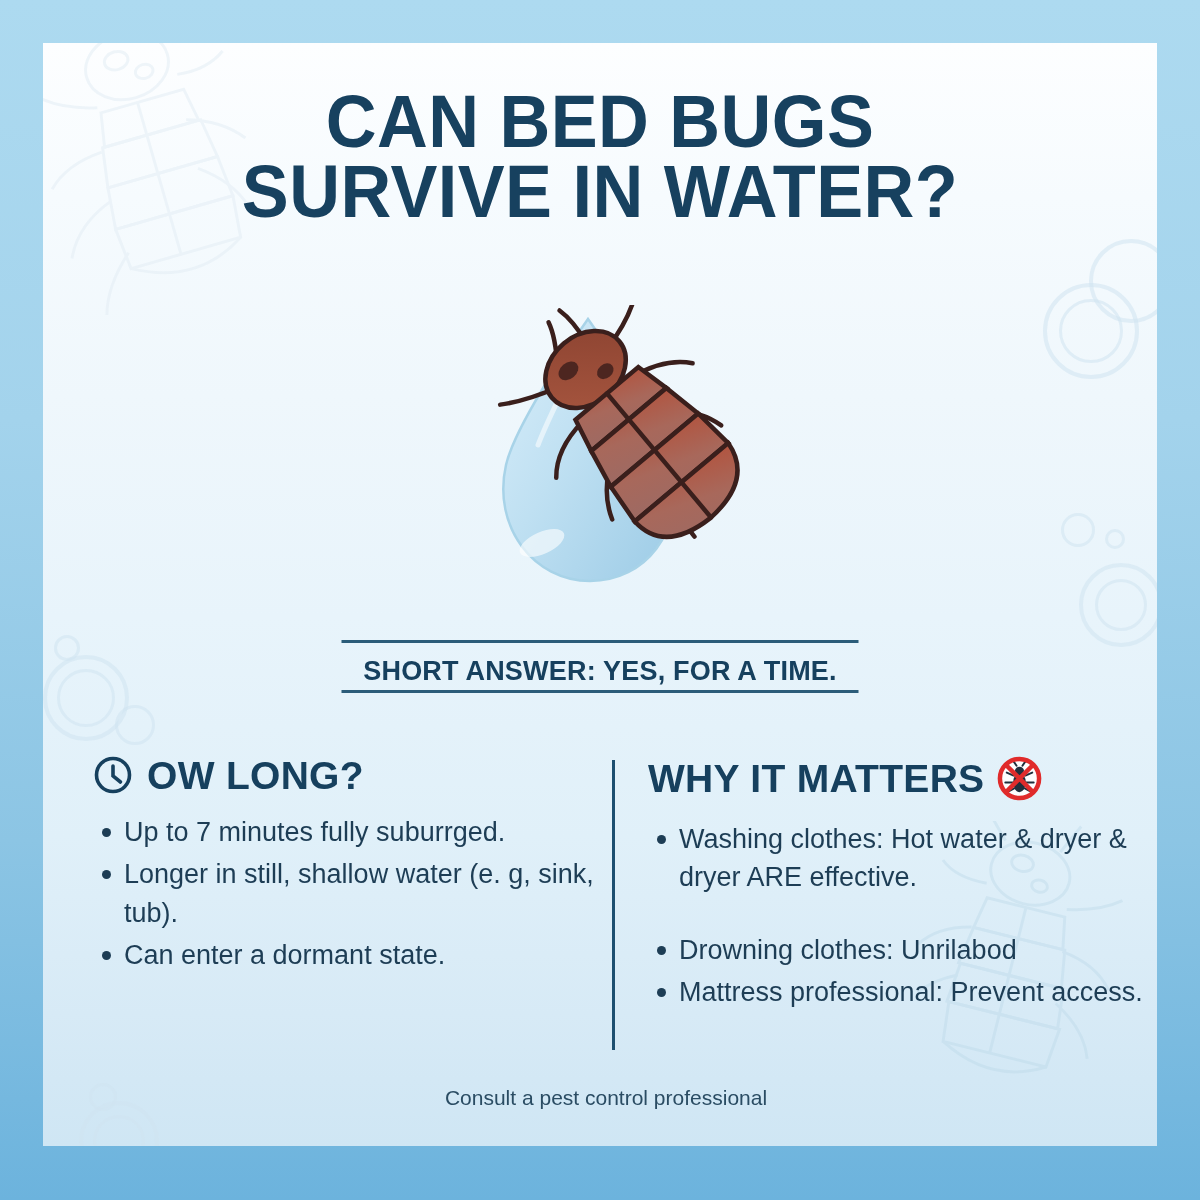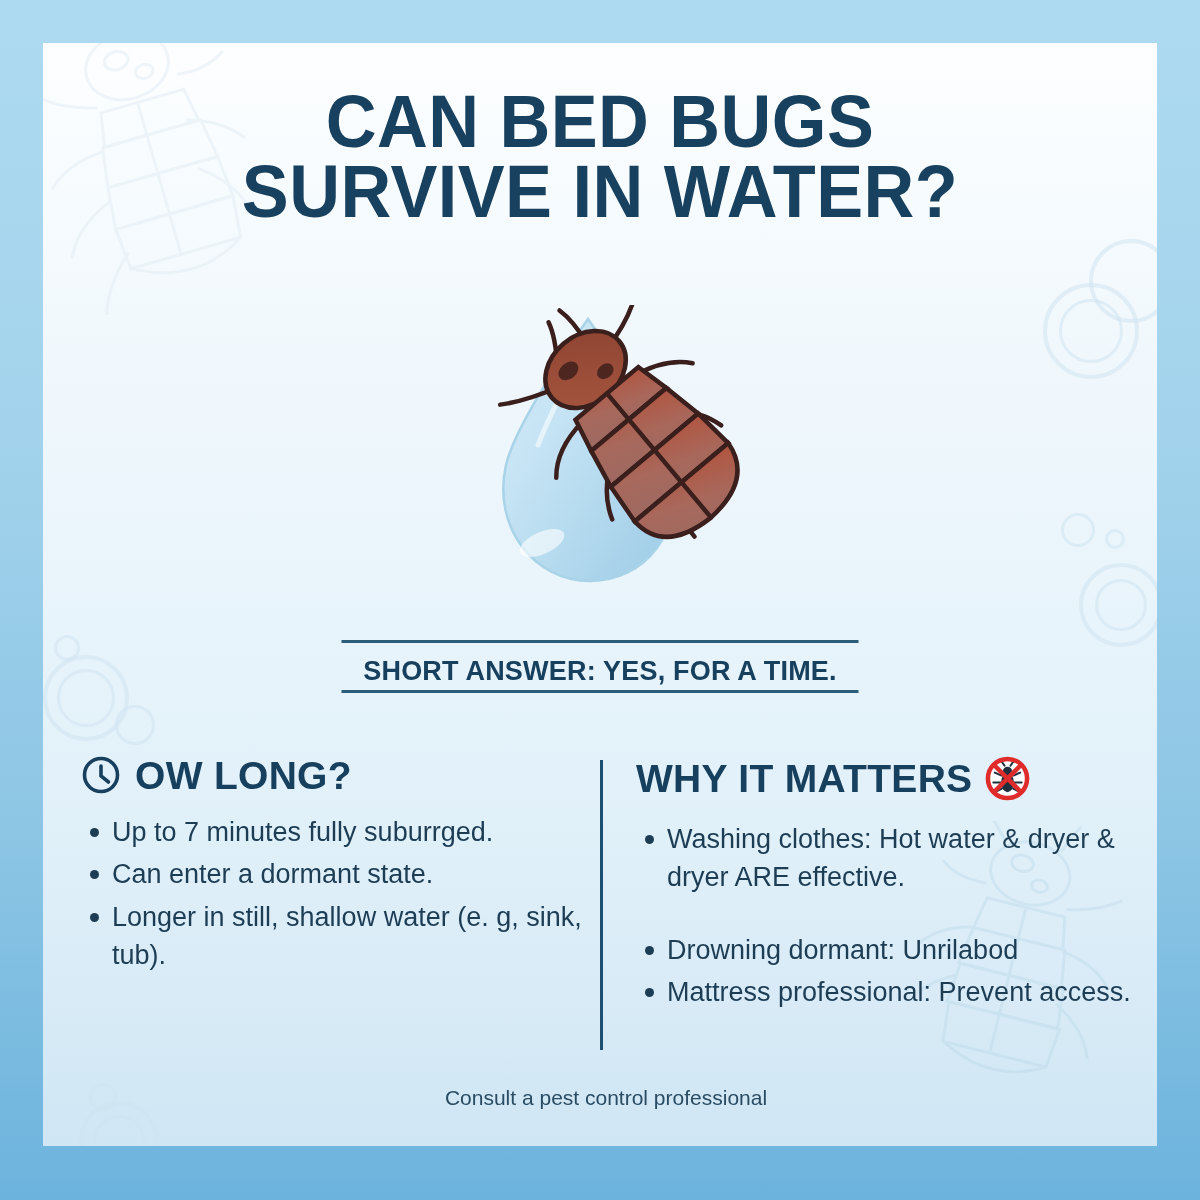--- a/index.html
+++ b/index.html
@@ -67,7 +67,7 @@
   }
 
   
-  #cols{ position:absolute; left:0; top:712px; width:100%; height:330px; }
+  #cols{ position:absolute; left:12px; top:712px; width:100%; height:330px; }
   #divider{
     position:absolute; left:557px; top:5px; width:3px; height:290px;
     background:#1d4f70;

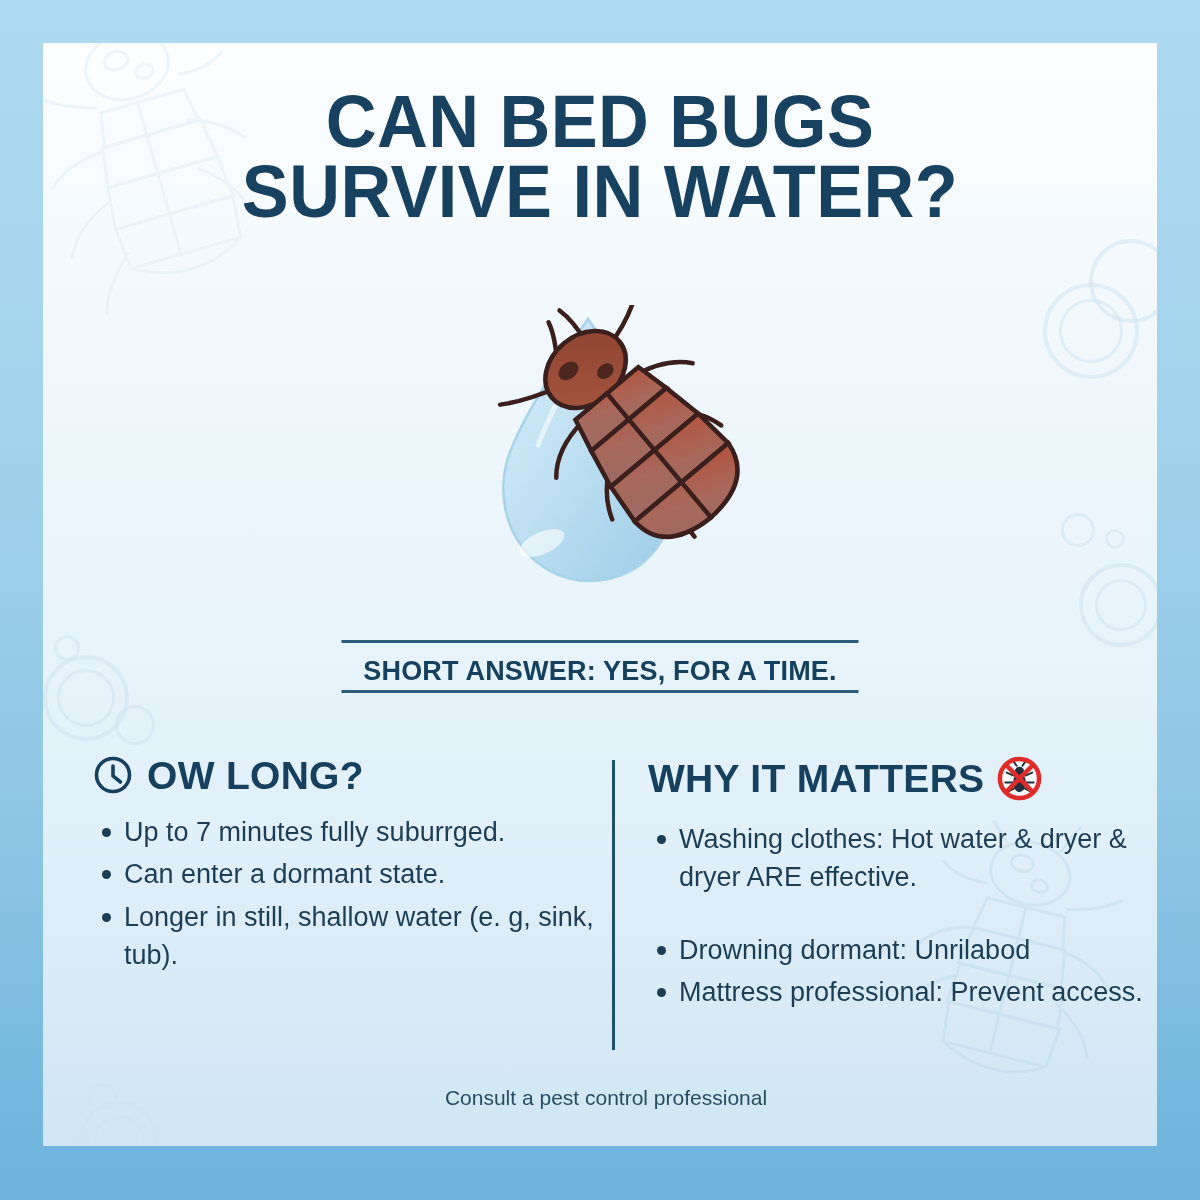--- a/index.html
+++ b/index.html
@@ -242,8 +242,8 @@
         </div>
         <ul class="bullets">
           <li>Up to 7 minutes fully suburrged.</li>
+          <li>Longer in still, shallow water (e. g, sink, tub).</li>
           <li>Can enter a dormant state.</li>
-          <li>Longer in still, shallow water (e. g, sink, tub).</li>
         </ul>
       </div>
 

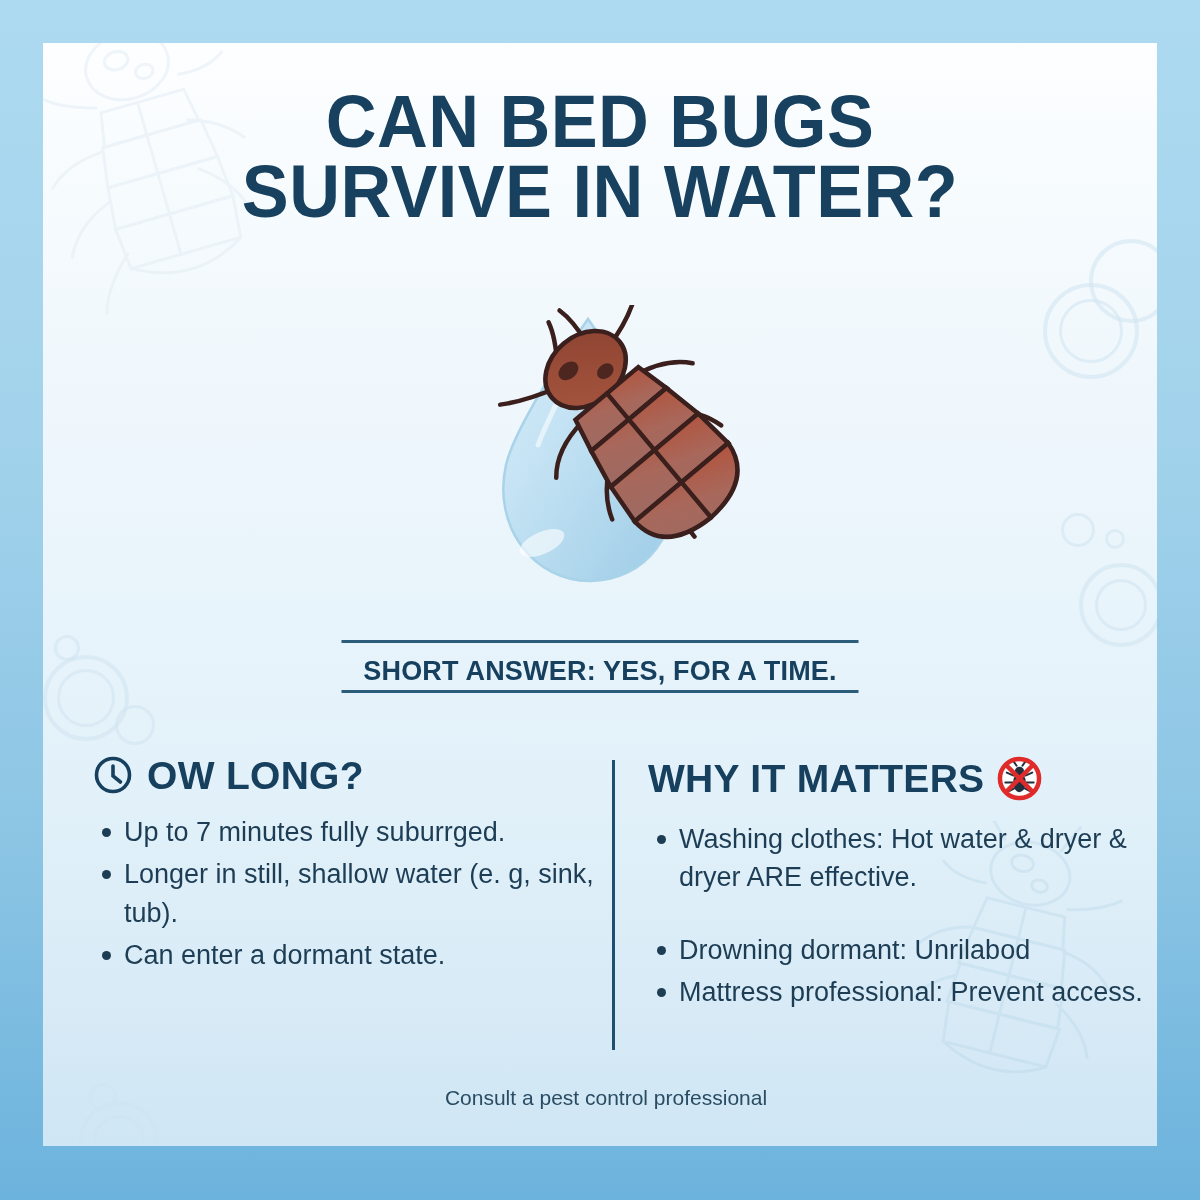--- a/index.html
+++ b/index.html
@@ -265,7 +265,7 @@
         </div>
         <ul class="bullets">
           <li>Washing clothes: Hot water &amp; dryer &amp; dryer ARE effective.</li>
-          <li class="gap">Drowning dormant: Unrilabod</li>
+          <li class="gap">Drowning clothes: Unrilabod</li>
           <li>Mattress professional: Prevent access.</li>
         </ul>
       </div>

